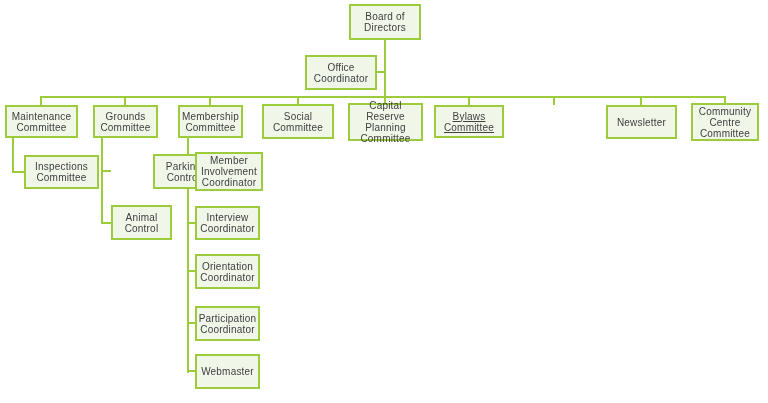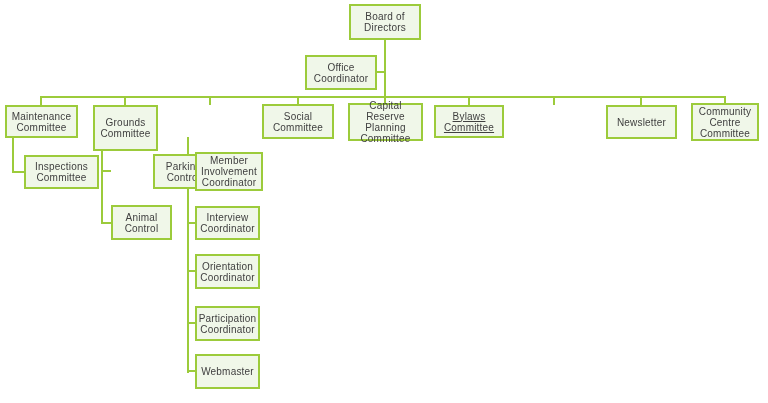--- a/index.html
+++ b/index.html
@@ -33,7 +33,7 @@
   .n-board{left:349px;top:4px;width:72px;height:36px;}
   .n-office{left:305px;top:55px;width:72px;height:35px;}
   .n-maintenance{left:5px;top:105px;width:73px;height:33px;}
-  .n-grounds{left:93px;top:105px;width:65px;height:46px;}
+  .n-grounds{left:93px;top:105px;width:65px;height:33px;}
   .n-membership{left:178px;top:105px;width:65px;height:33px;}
   .n-social{left:262px;top:104px;width:72px;height:35px;}
   .n-capital{left:348px;top:103px;width:75px;height:38px;}

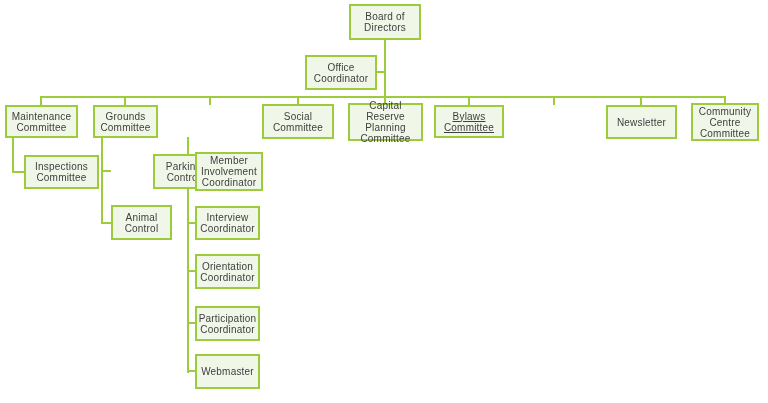--- a/index.html
+++ b/index.html
@@ -105,6 +105,7 @@
   <div class="node n-office">Office Coordinator</div>
   <div class="node n-maintenance">Maintenance Committee</div>
   <div class="node n-grounds">Grounds Committee</div>
+  <div class="node n-membership">Membership Committee</div>
   <div class="node n-social">Social Committee</div>
   <div class="node n-capital">Capital Reserve Planning Committee</div>
   <div class="node n-bylaws">Bylaws Committee</div>

